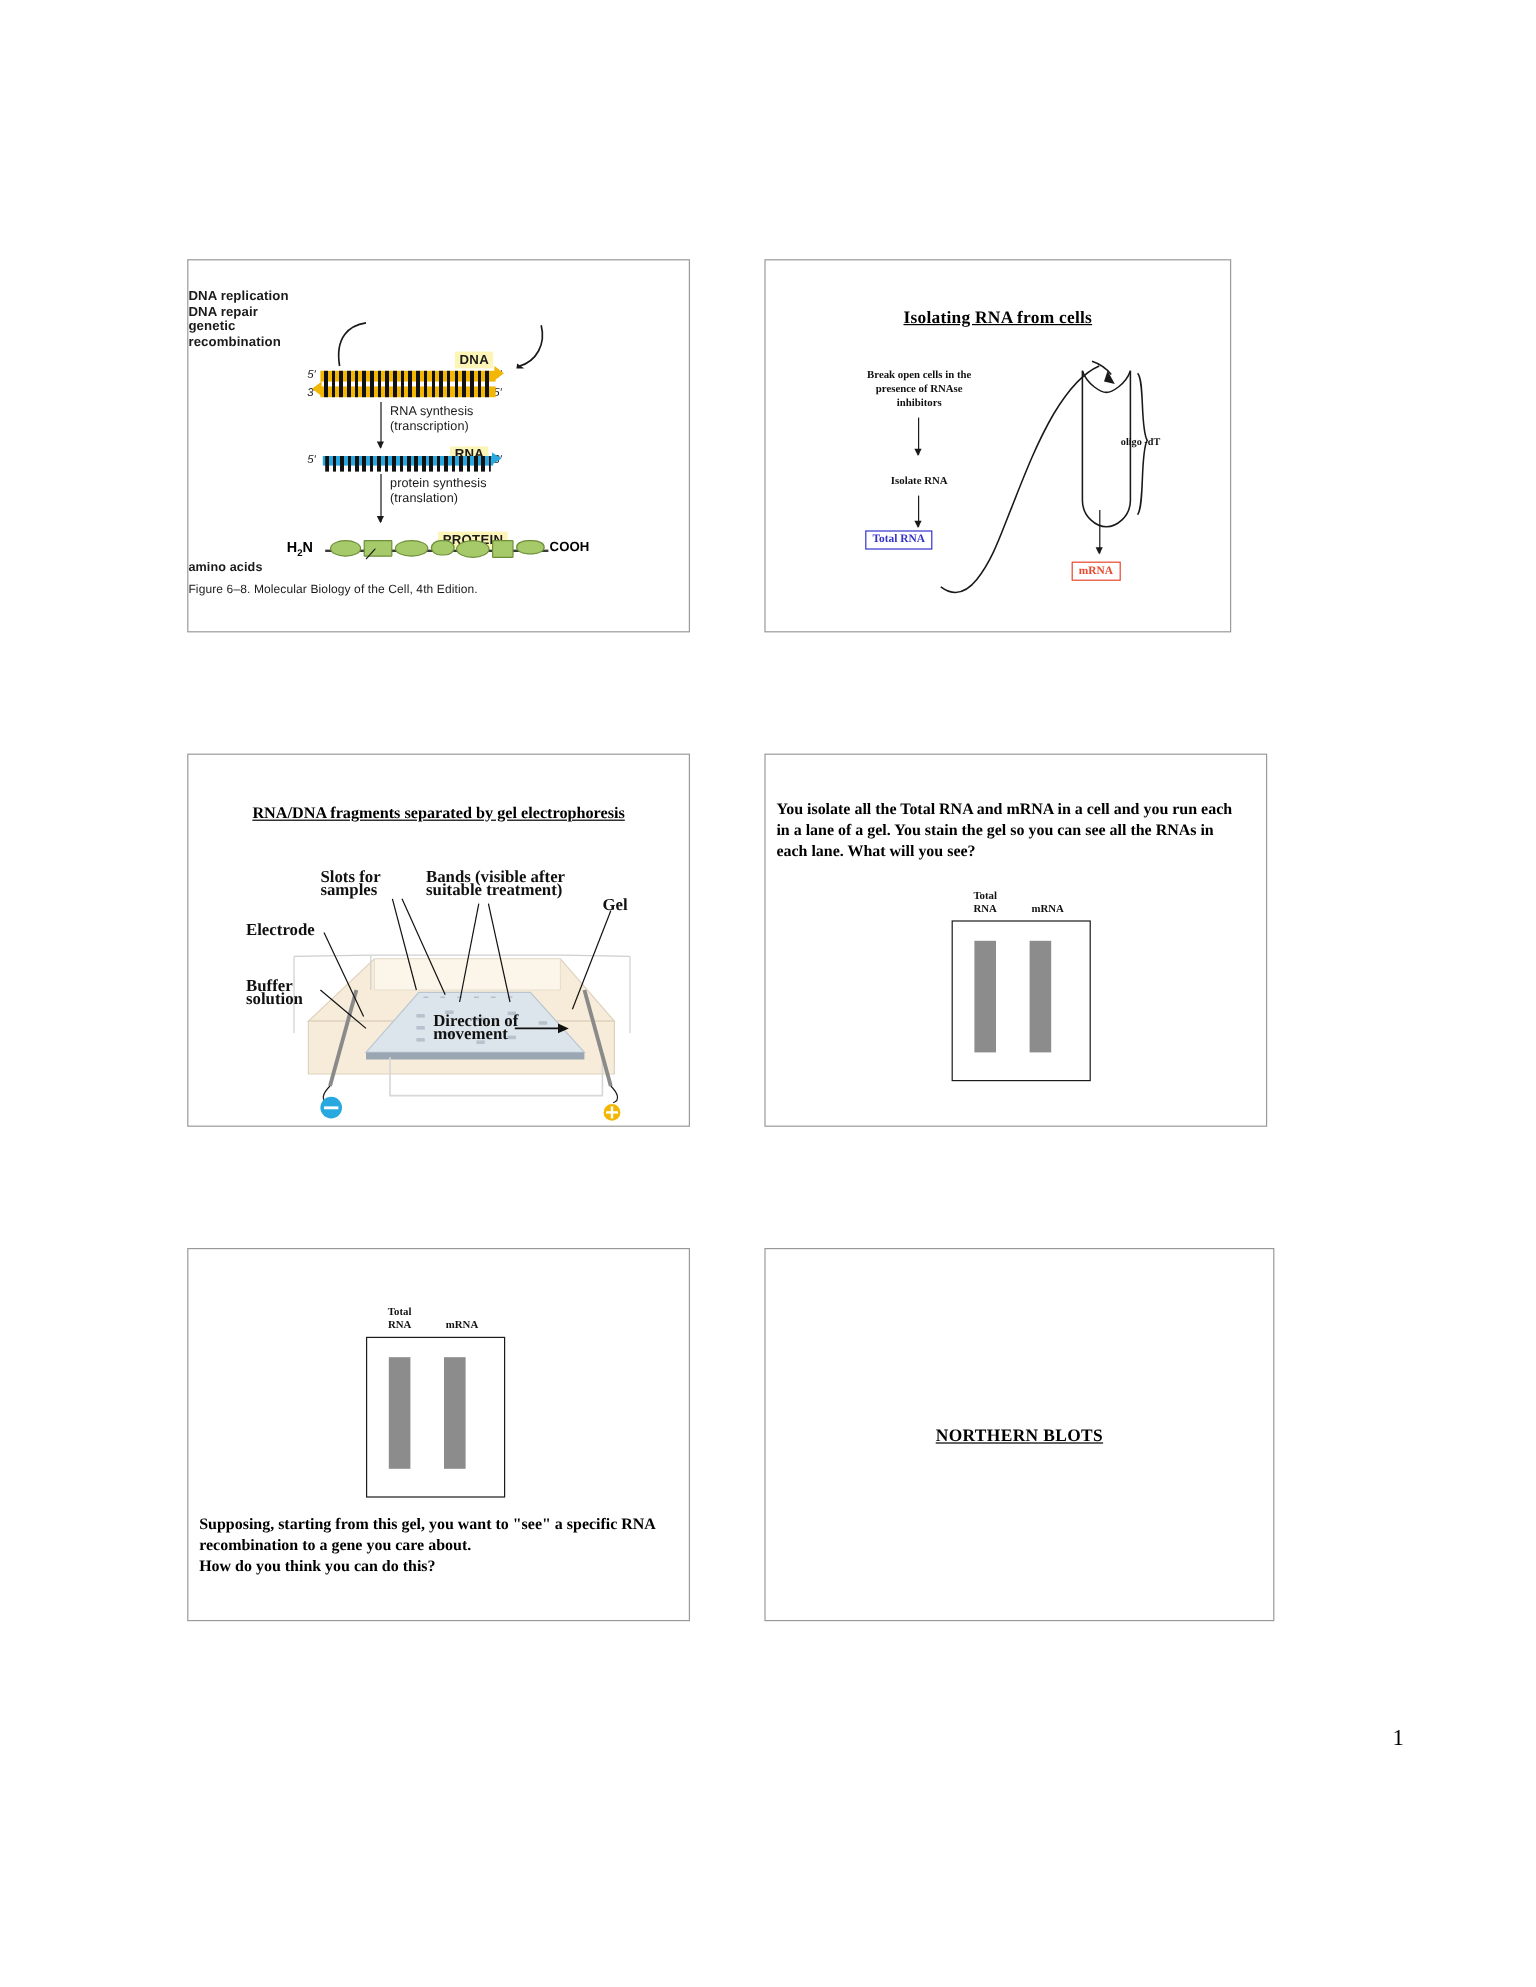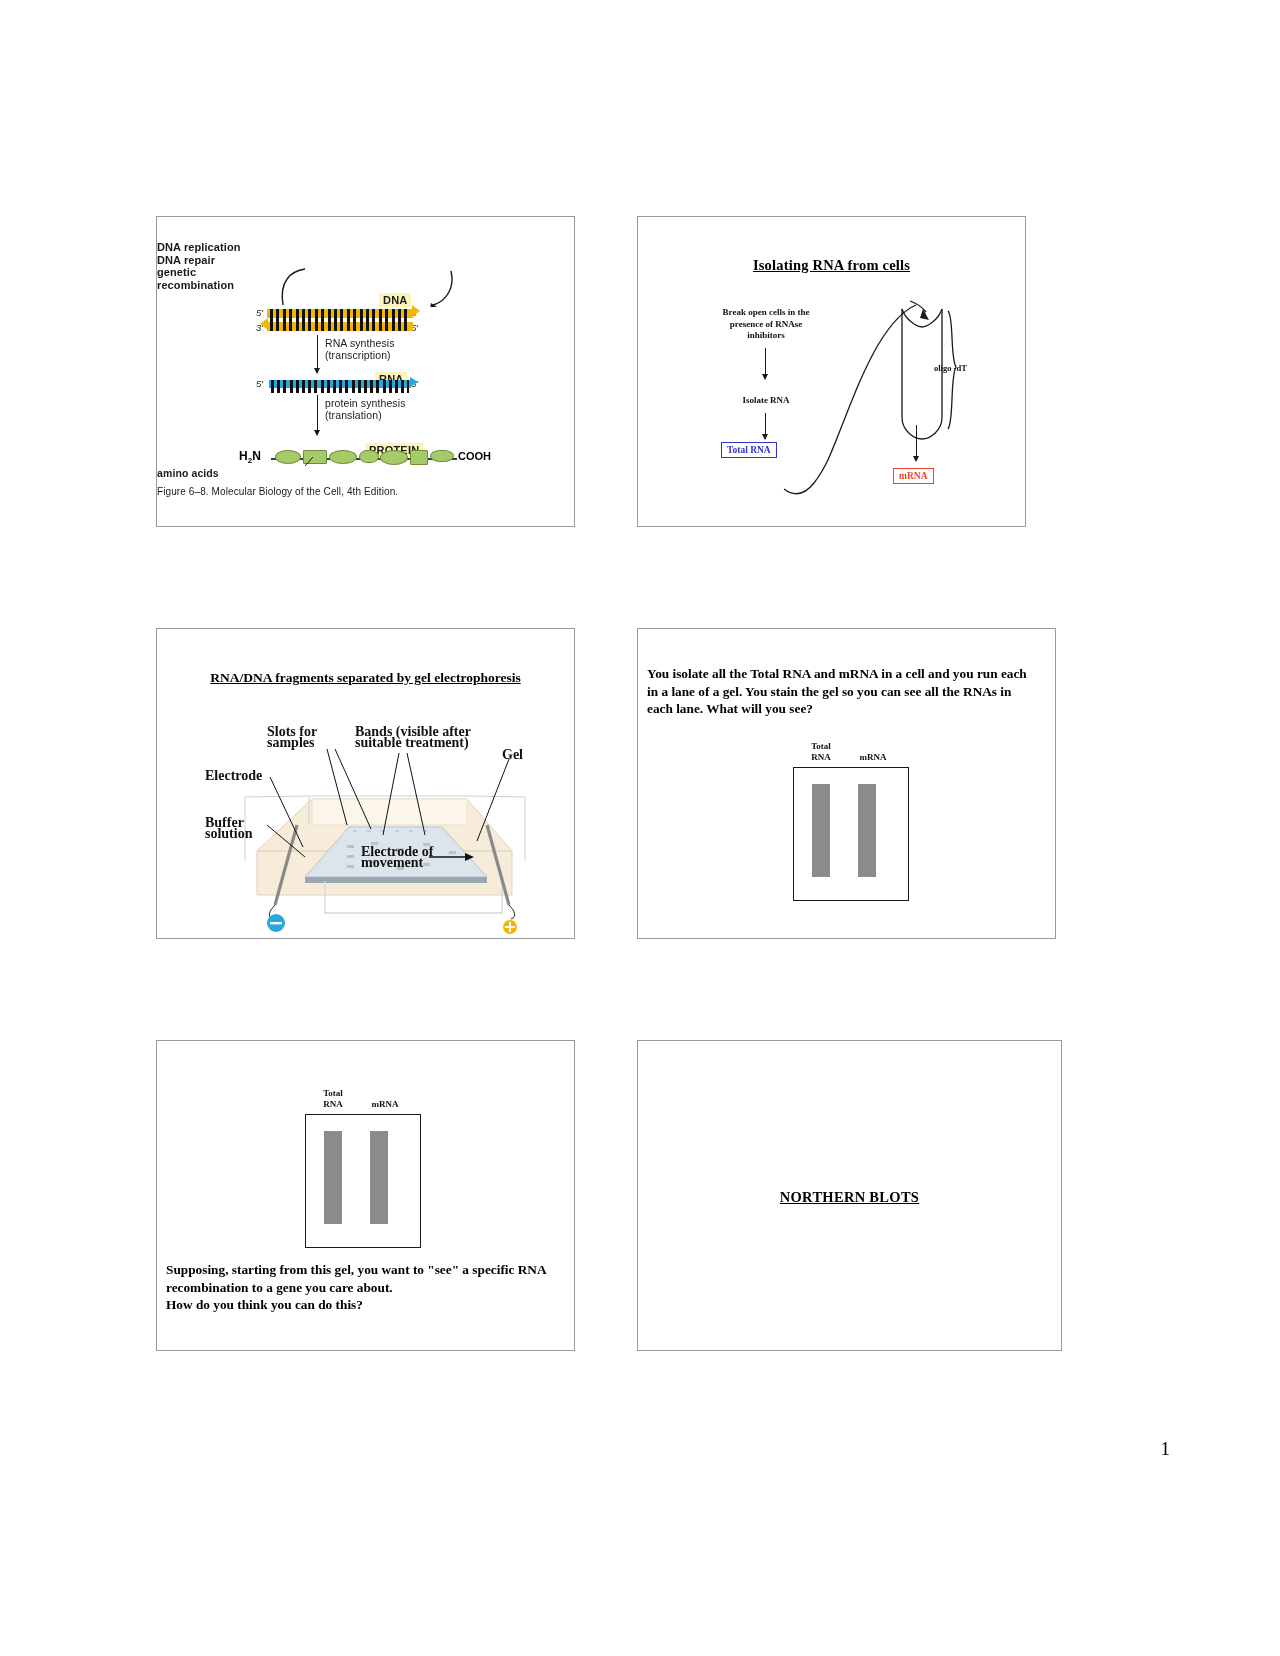--- a/index.html
+++ b/index.html
@@ -532,7 +532,7 @@
     <div class="s3-lbl" id="s3-electrode">Electrode</div>
     <div class="s3-lbl" id="s3-buffer">Buffer
 solution</div>
-    <div class="s3-lbl" id="s3-dir">Electrode of
+    <div class="s3-lbl" id="s3-dir">Direction of
 movement</div>
   </div>
 

